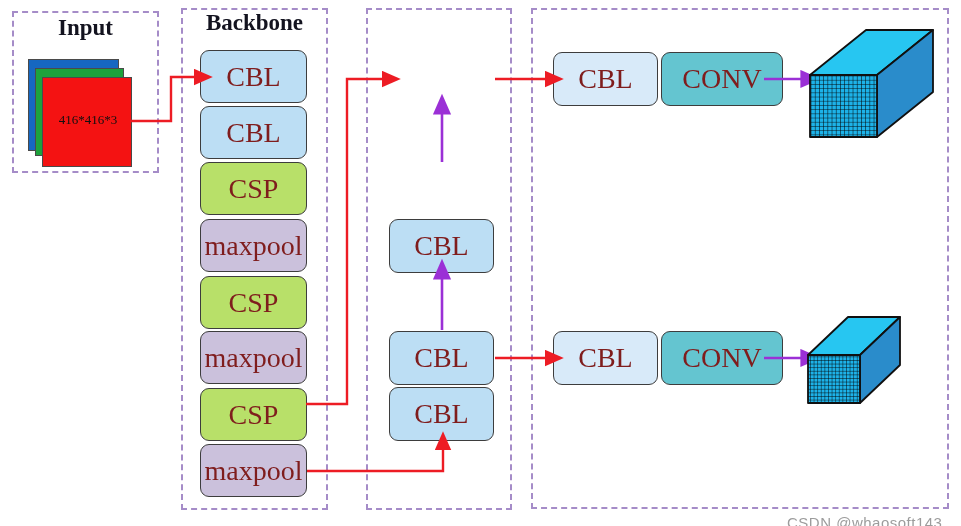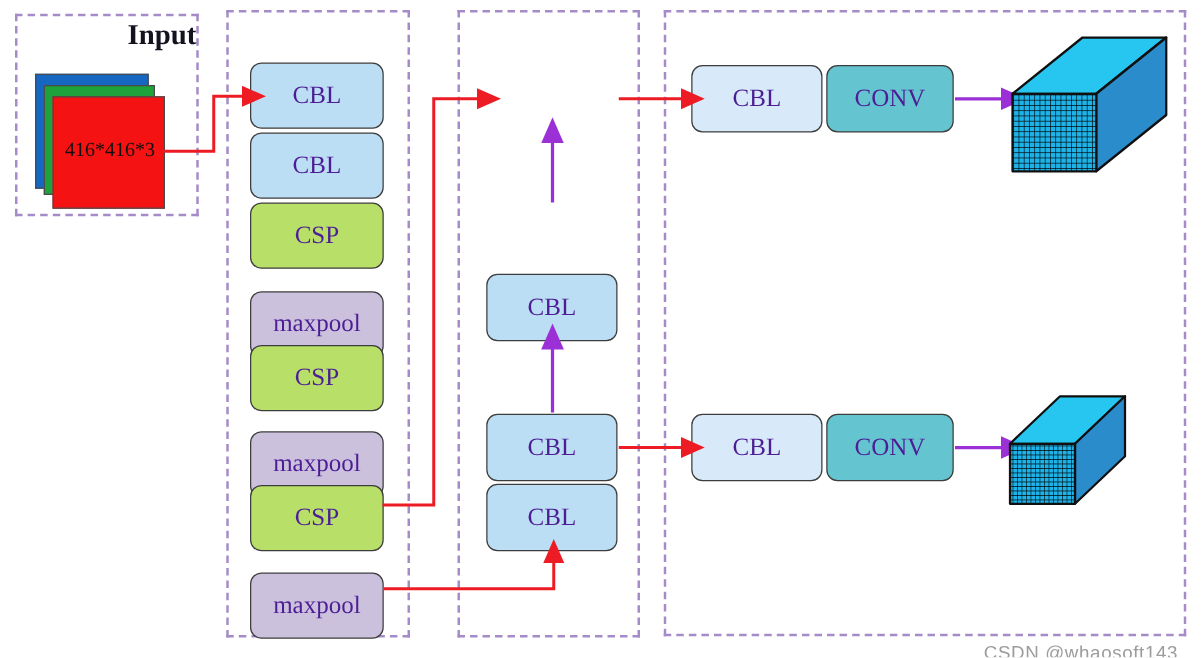--- a/index.html
+++ b/index.html
@@ -19,7 +19,7 @@
   .section-title{
     position:absolute;
     left:0;right:0;
-    text-align:right;
+    text-align:center;
     font-weight:bold;
     font-size:23px;
     color:#13131f;

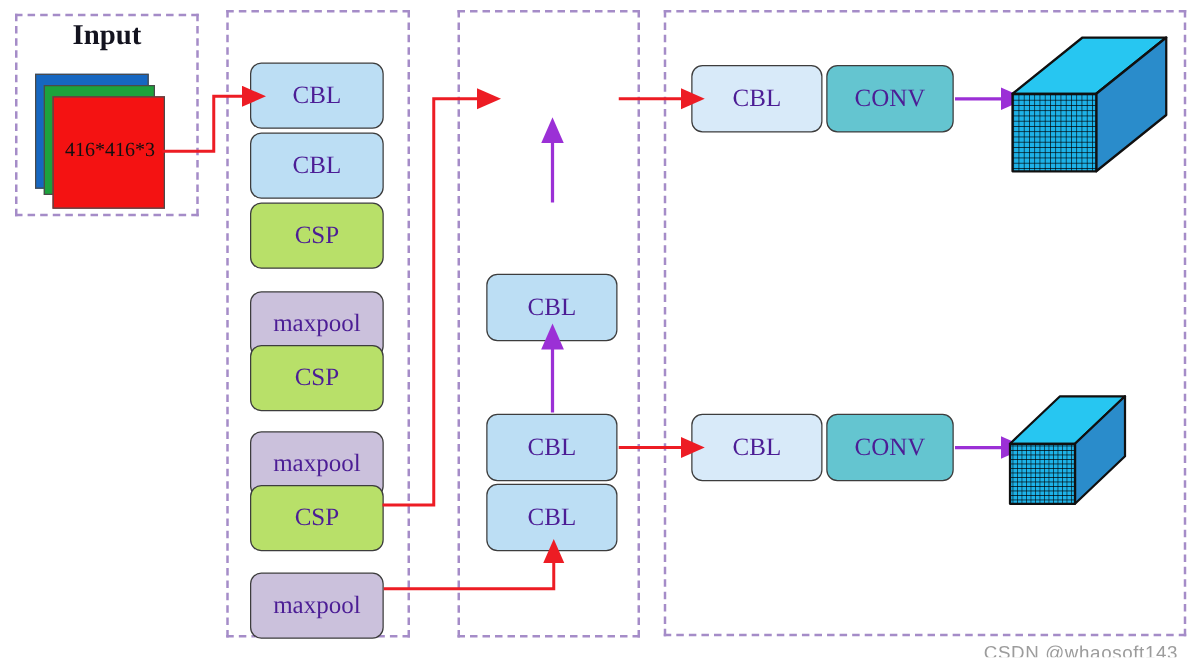--- a/index.html
+++ b/index.html
@@ -84,6 +84,7 @@
   </div>
 
   <div class="section-box" style="left:181px;top:8px;width:147px;height:502px;"></div>
+  <div class="section-title" style="left:181px;width:147px;top:10px;">Backbone</div>
 
   <div class="block cbl" style="left:200px;top:50px;">CBL</div>
   <div class="block cbl" style="left:200px;top:106px;">CBL</div>

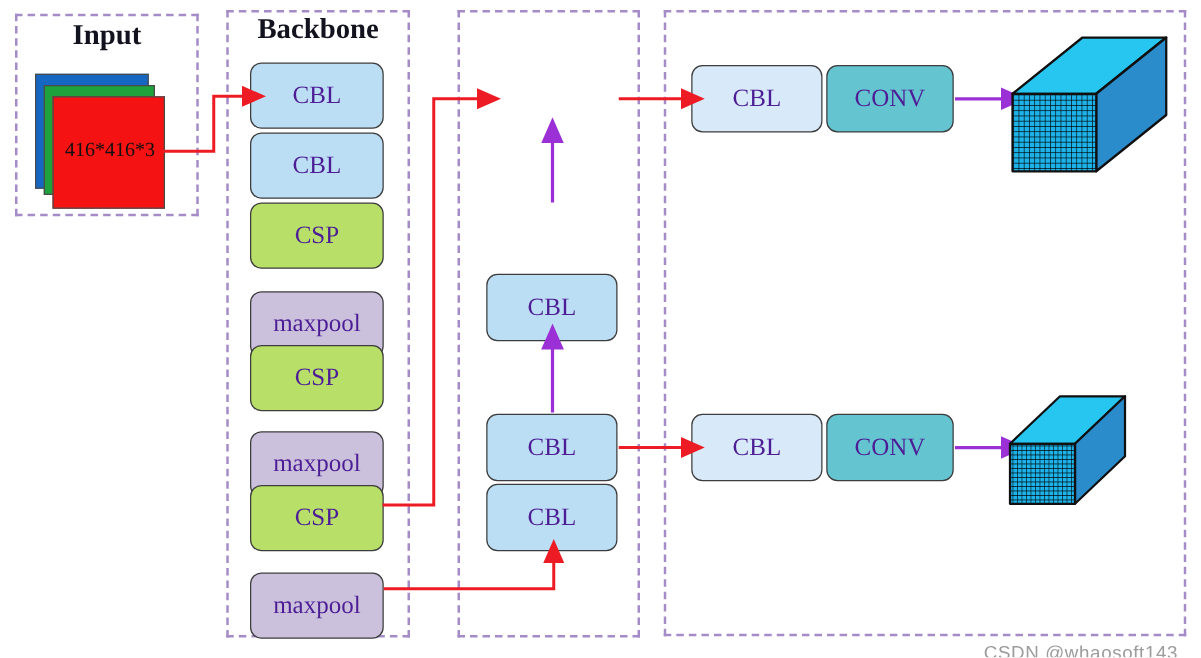--- a/index.html
+++ b/index.html
@@ -32,8 +32,8 @@
     border-radius:9px;
     box-sizing:border-box;
     display:flex;align-items:center;justify-content:center;
-    font-size:20px;
-    color:#4c1d95;
+    font-size:28px;
+    color:#7f1d1d;
     font-family:"Liberation Serif", serif;
   }
   .cbl{background:#bcdef4;}

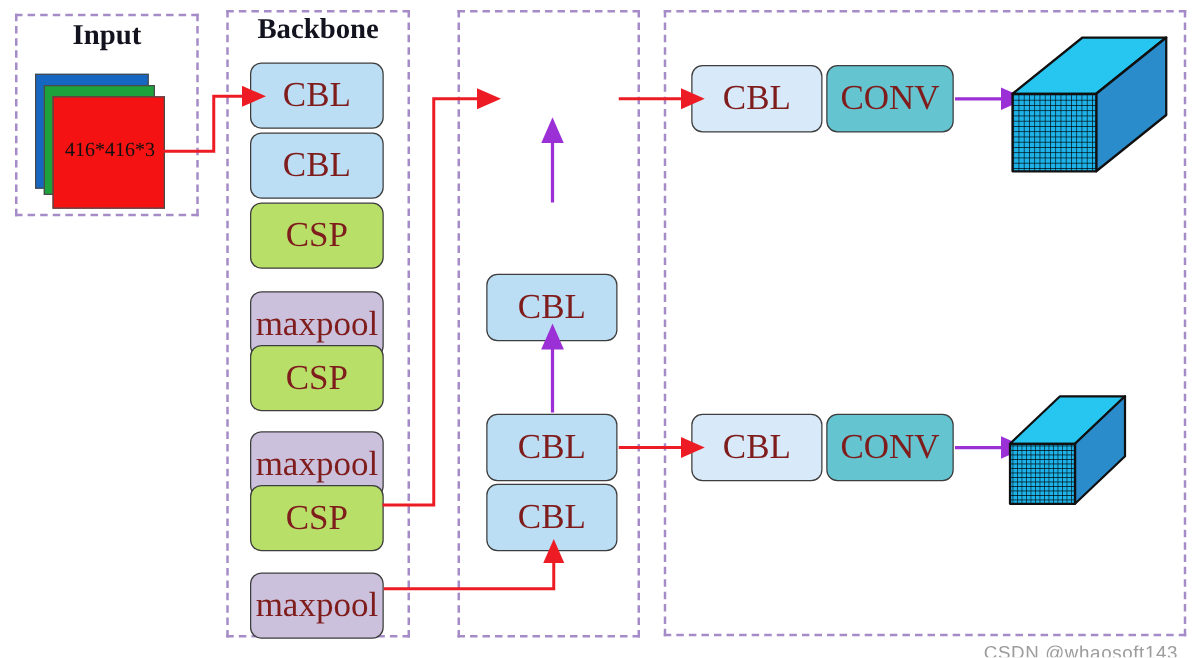--- a/index.html
+++ b/index.html
@@ -45,7 +45,7 @@
   .conv{background:#64c5d0;}
   .neck-block{width:105px;}
   .out-cbl{width:105px;}
-  .out-conv{width:102px;}
+  .out-conv{width:122px;}
   .sq{
     position:absolute;
     border:1.5px solid #4a4a4a;

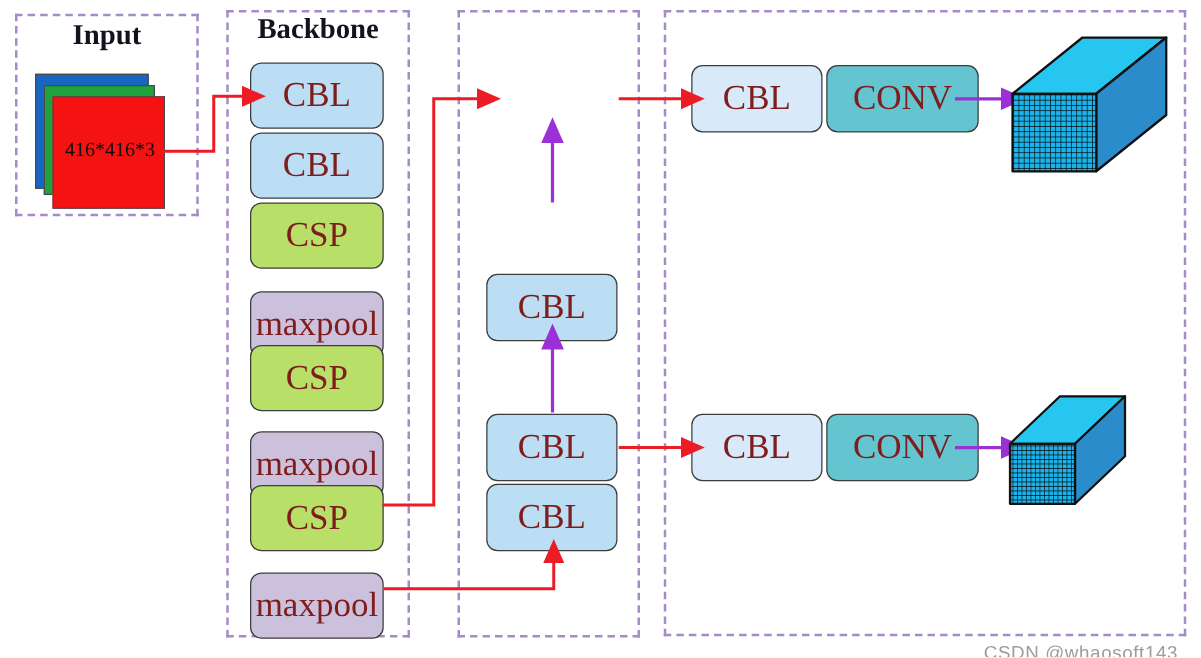--- a/index.html
+++ b/index.html
@@ -55,7 +55,7 @@
     position:absolute;
     left:42px;top:110px;width:88px;
     text-align:center;
-    font-size:16px;
+    font-size:13px;
     color:#101010;
     letter-spacing:0px;
   }

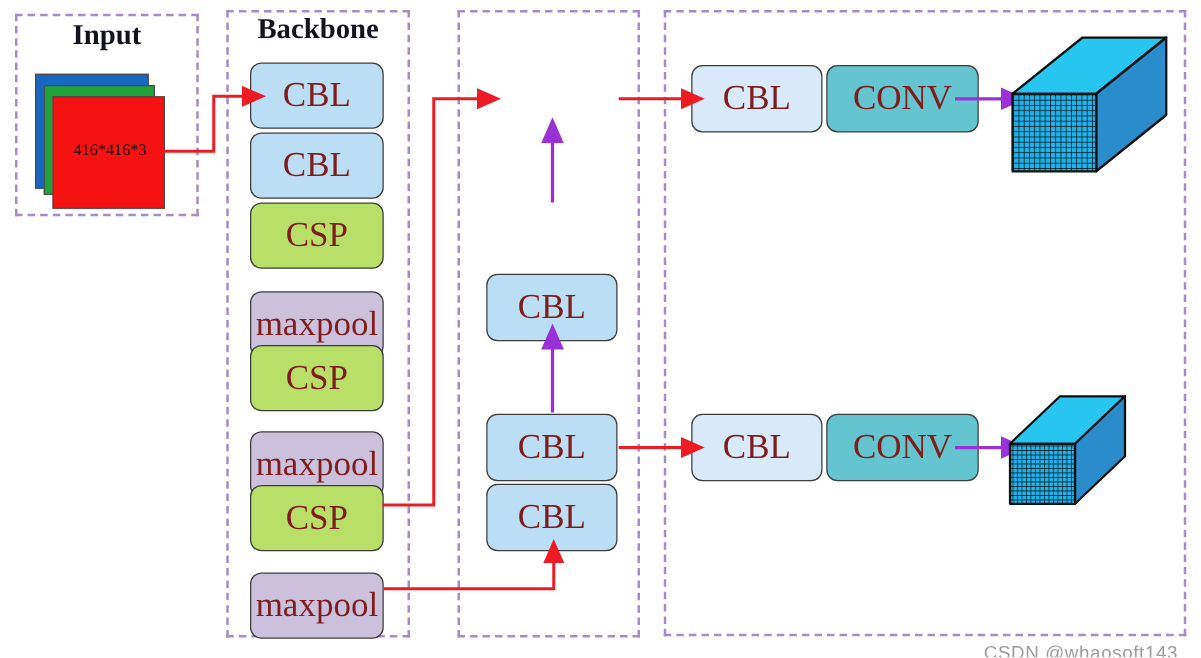--- a/index.html
+++ b/index.html
@@ -39,7 +39,7 @@
   .cbl{background:#bcdef4;}
   .cbl-light{background:#d8eaf9;}
   .csp{background:#b8e069;}
-  .maxpool{background:#cbc1dc;margin-top:14px;}
+  .maxpool{background:#cbc1dc;}
   .concat{background:#edb5b4;}
   .upsample{background:#fad45f;}
   .conv{background:#64c5d0;}

